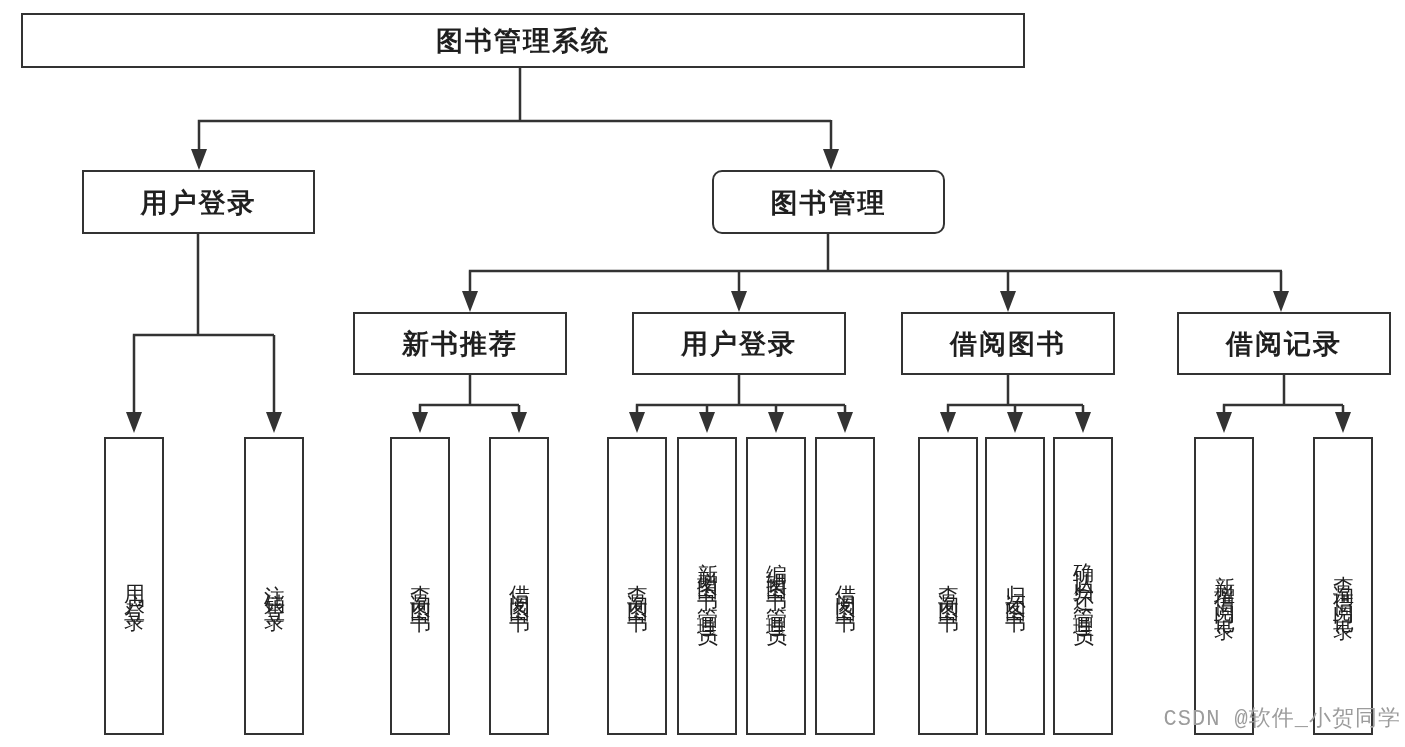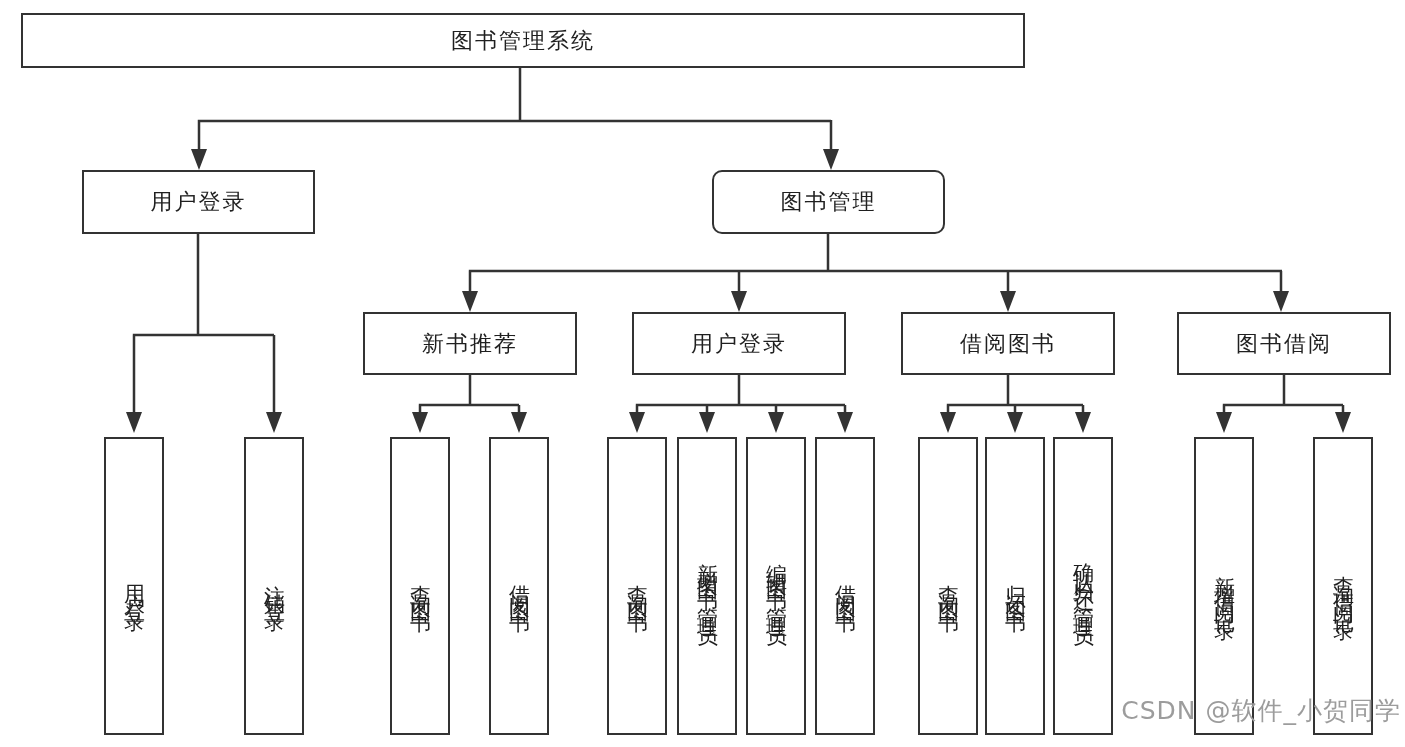--- a/index.html
+++ b/index.html
@@ -36,10 +36,11 @@
   }
   .node .lbl {
     color: var(--text);
-    font-size: 22px;
+    font-size: 27px;
     letter-spacing: 2px;
     white-space: nowrap;
     line-height: 1;
+    font-weight: bold;
   }
   .root-node   { left: 21px;  top: 13px;  width: 1004px; height: 55px; }
   .l2-node     { top: 170px; height: 64px; width: 233px; }

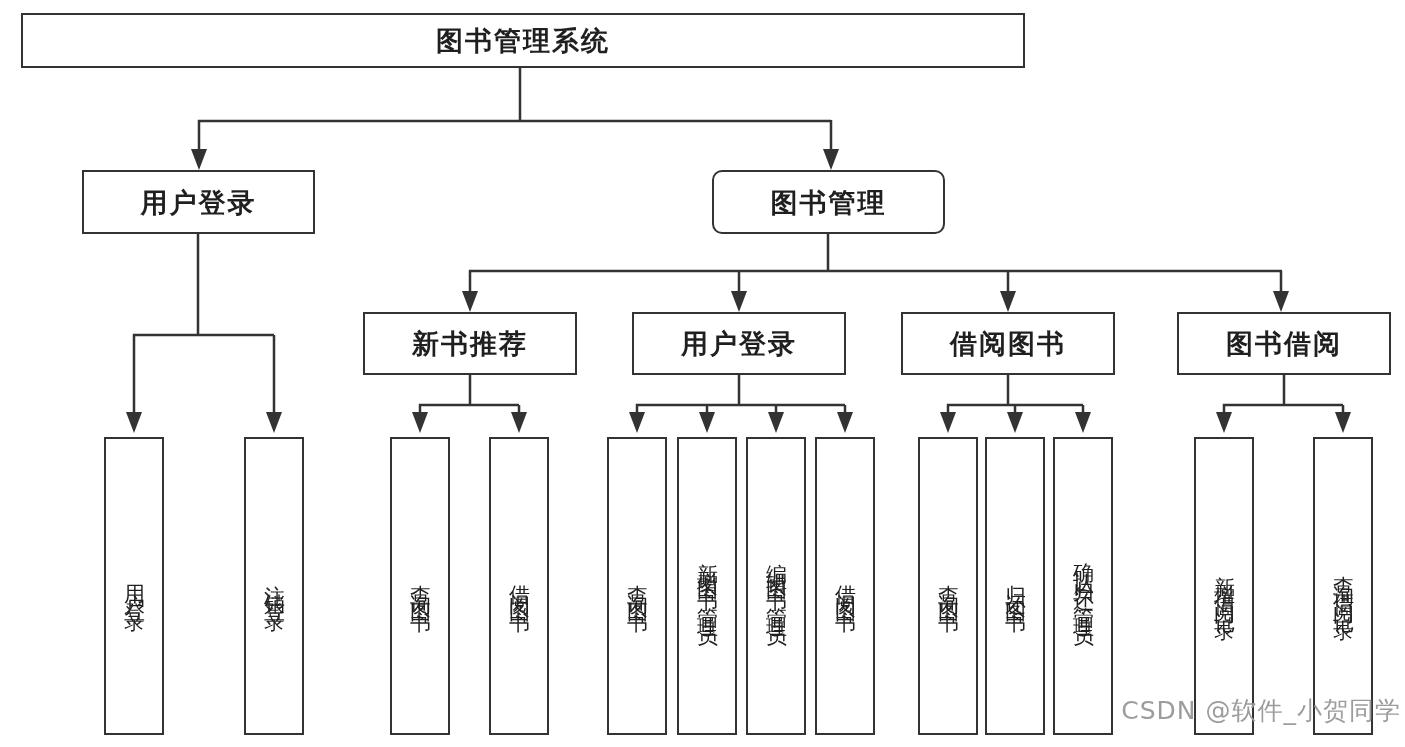--- a/index.html
+++ b/index.html
@@ -121,7 +121,7 @@
     <span class="lbl">图书管理</span>
   </div>
 
-  <div class="node l3-node" style="left:363px;">
+  <div class="node l3-node" style="left:353px;">
     <span class="lbl">新书推荐</span>
   </div>
   <div class="node l3-node" style="left:632px;">

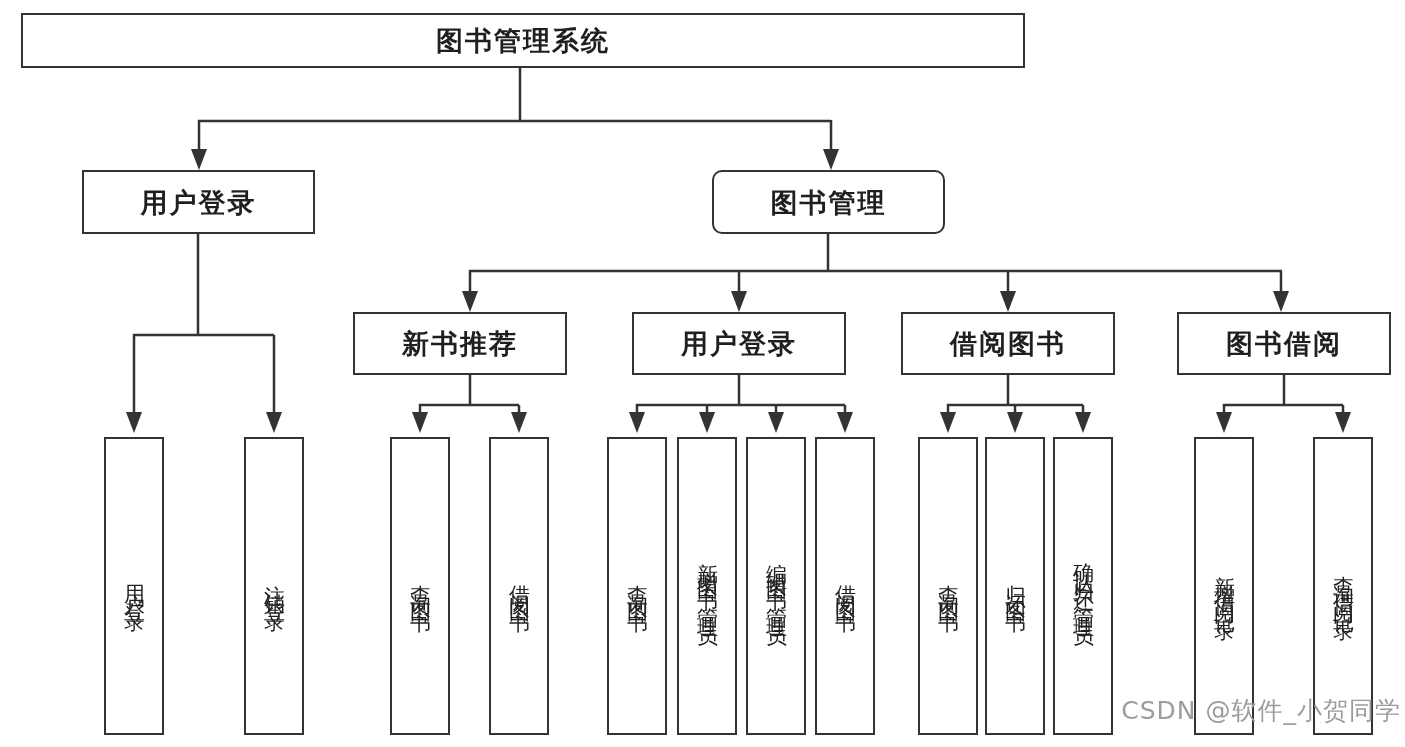--- a/index.html
+++ b/index.html
@@ -131,7 +131,7 @@
     <span class="lbl">借阅图书</span>
   </div>
   <div class="node l3-node" style="left:1177px;">
-    <span class="lbl">图书借阅</span>
+    <span class="lbl">借阅记录</span>
   </div>
 
   <div class="leaf" style="left:104px;">

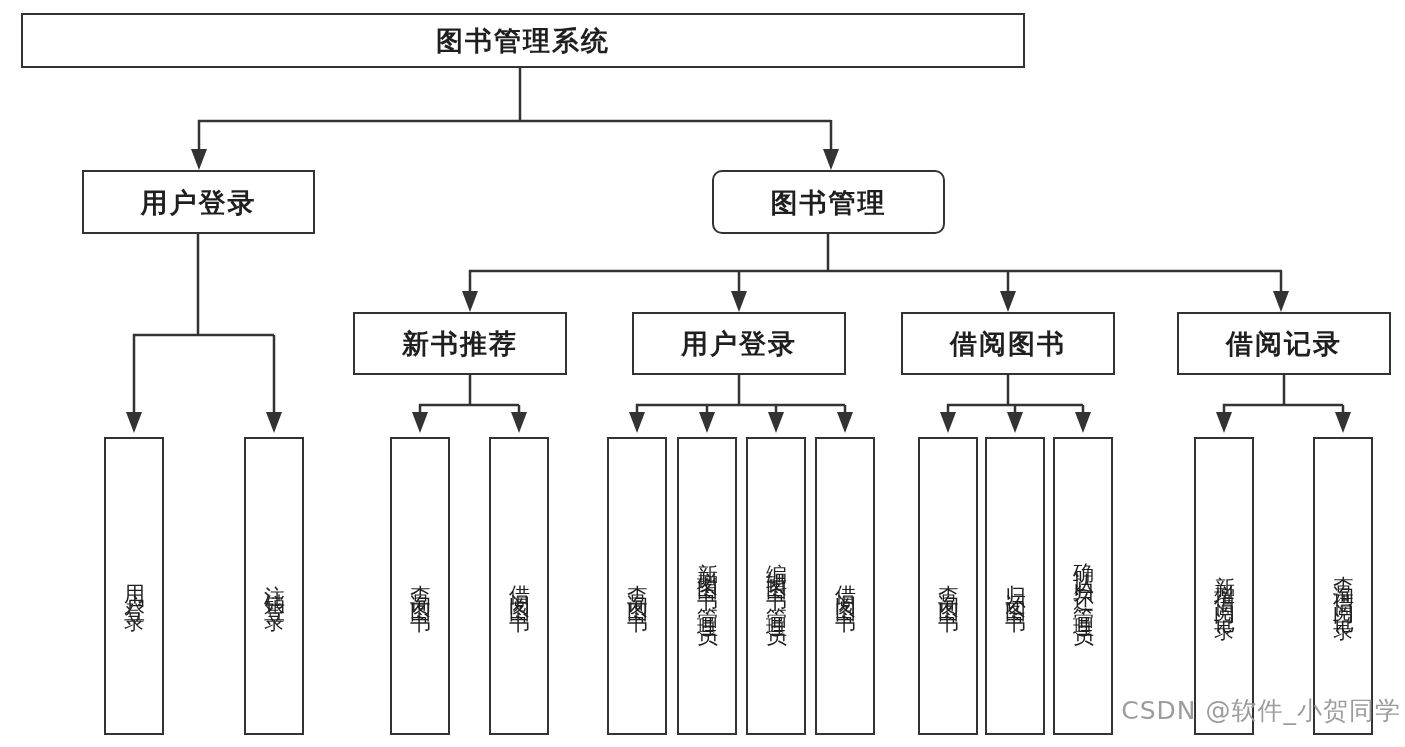--- a/index.html
+++ b/index.html
@@ -66,12 +66,13 @@
   }
   #watermark {
     position: absolute;
-    right: 4px; bottom: 20px;
+    right: 4px; bottom: 14px;
     z-index: 3;
     color: var(--watermark);
-    font-size: 25px;
+    font-size: 22px;
     letter-spacing: 1px;
     white-space: nowrap;
+    font-family: Liberation Mono, monospace;
   }
 </style>
 </head>

